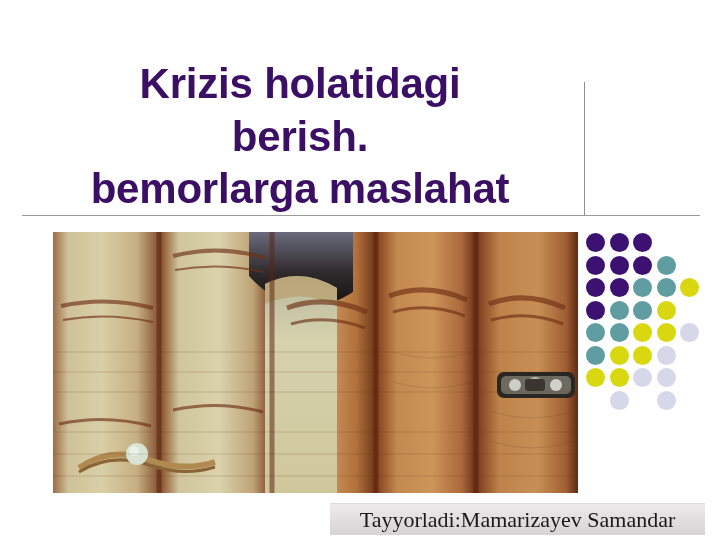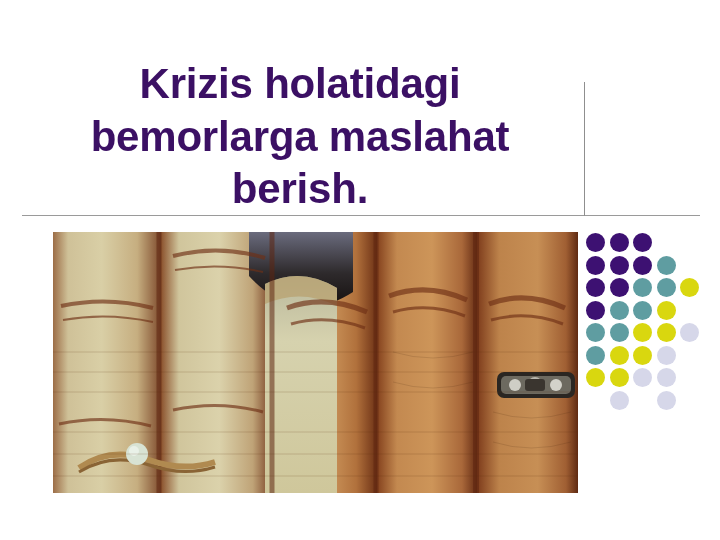--- a/index.html
+++ b/index.html
@@ -123,8 +123,8 @@
 
   <div class="title-block">
     <div class="title-line">Krizis holatidagi</div>
+    <div class="title-line">berish.</div>
     <div class="title-line">bemorlarga maslahat</div>
-    <div class="title-line">berish.</div>
   </div>
 
   <div class="photo-frame">

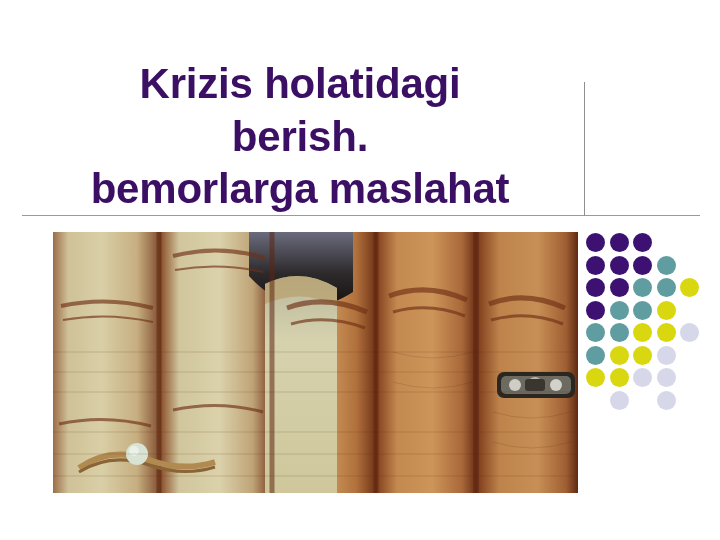--- a/index.html
+++ b/index.html
@@ -280,6 +280,9 @@
       <div class="dot c-lavender" style="left: 70.5px; top: 157.5px;"></div>
     </div>
 
+  <div class="caption-box">
+    <span class="caption-text">Tayyorladi:Mamarizayev Samandar</span>
+  </div>
 
 </div>
 

